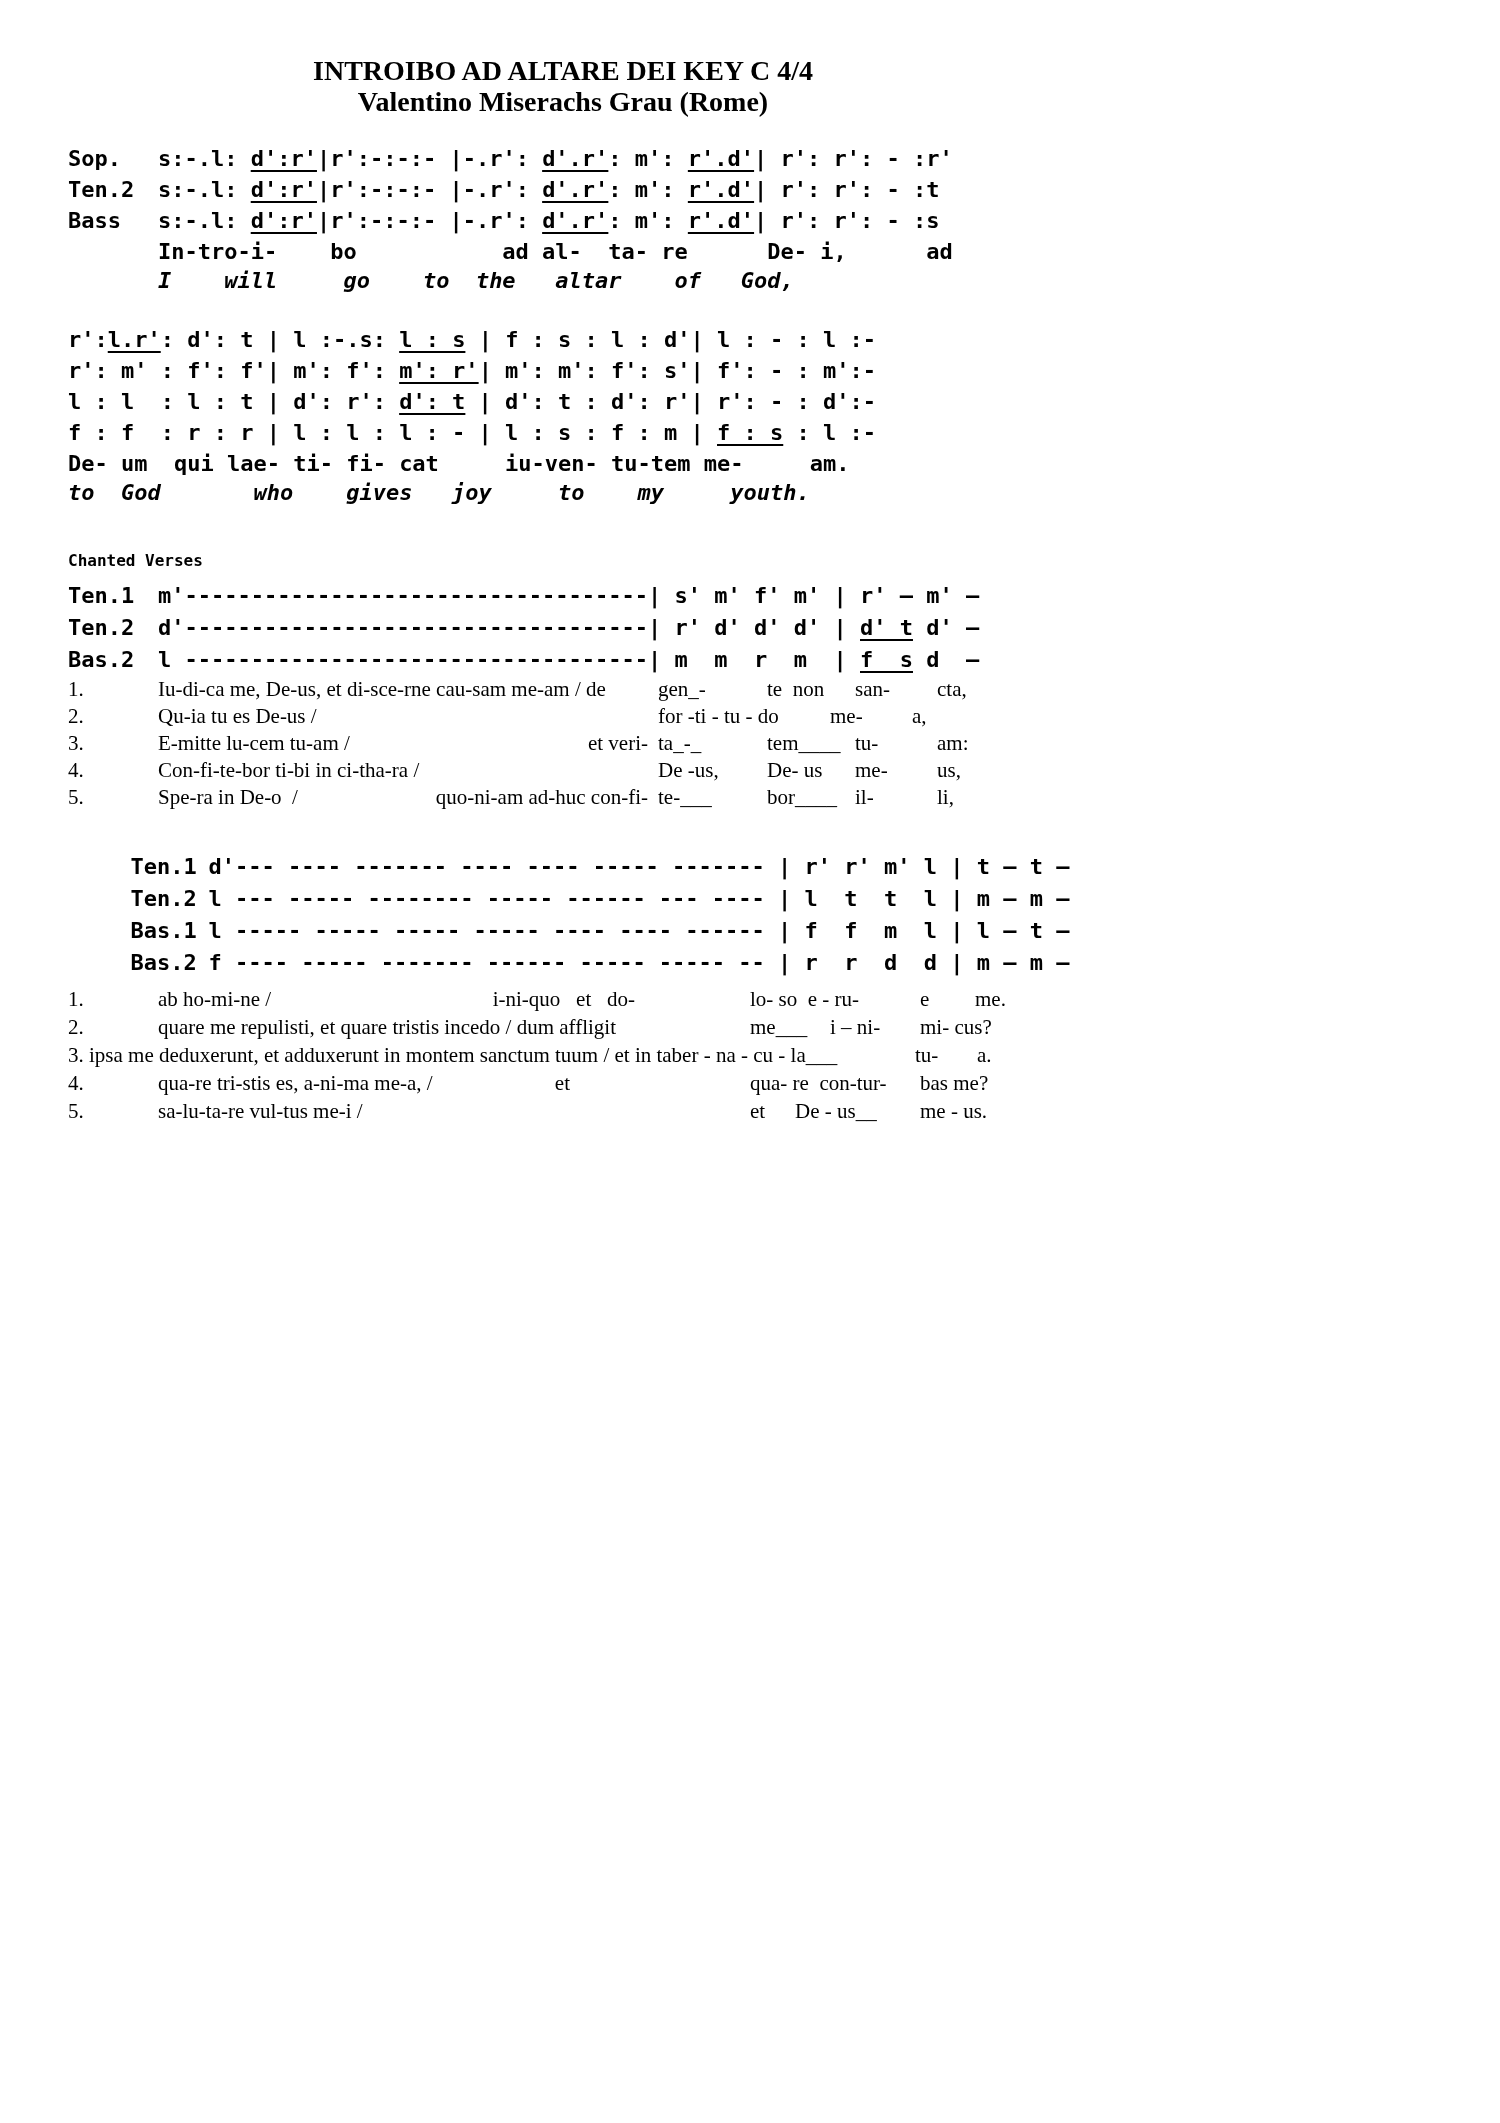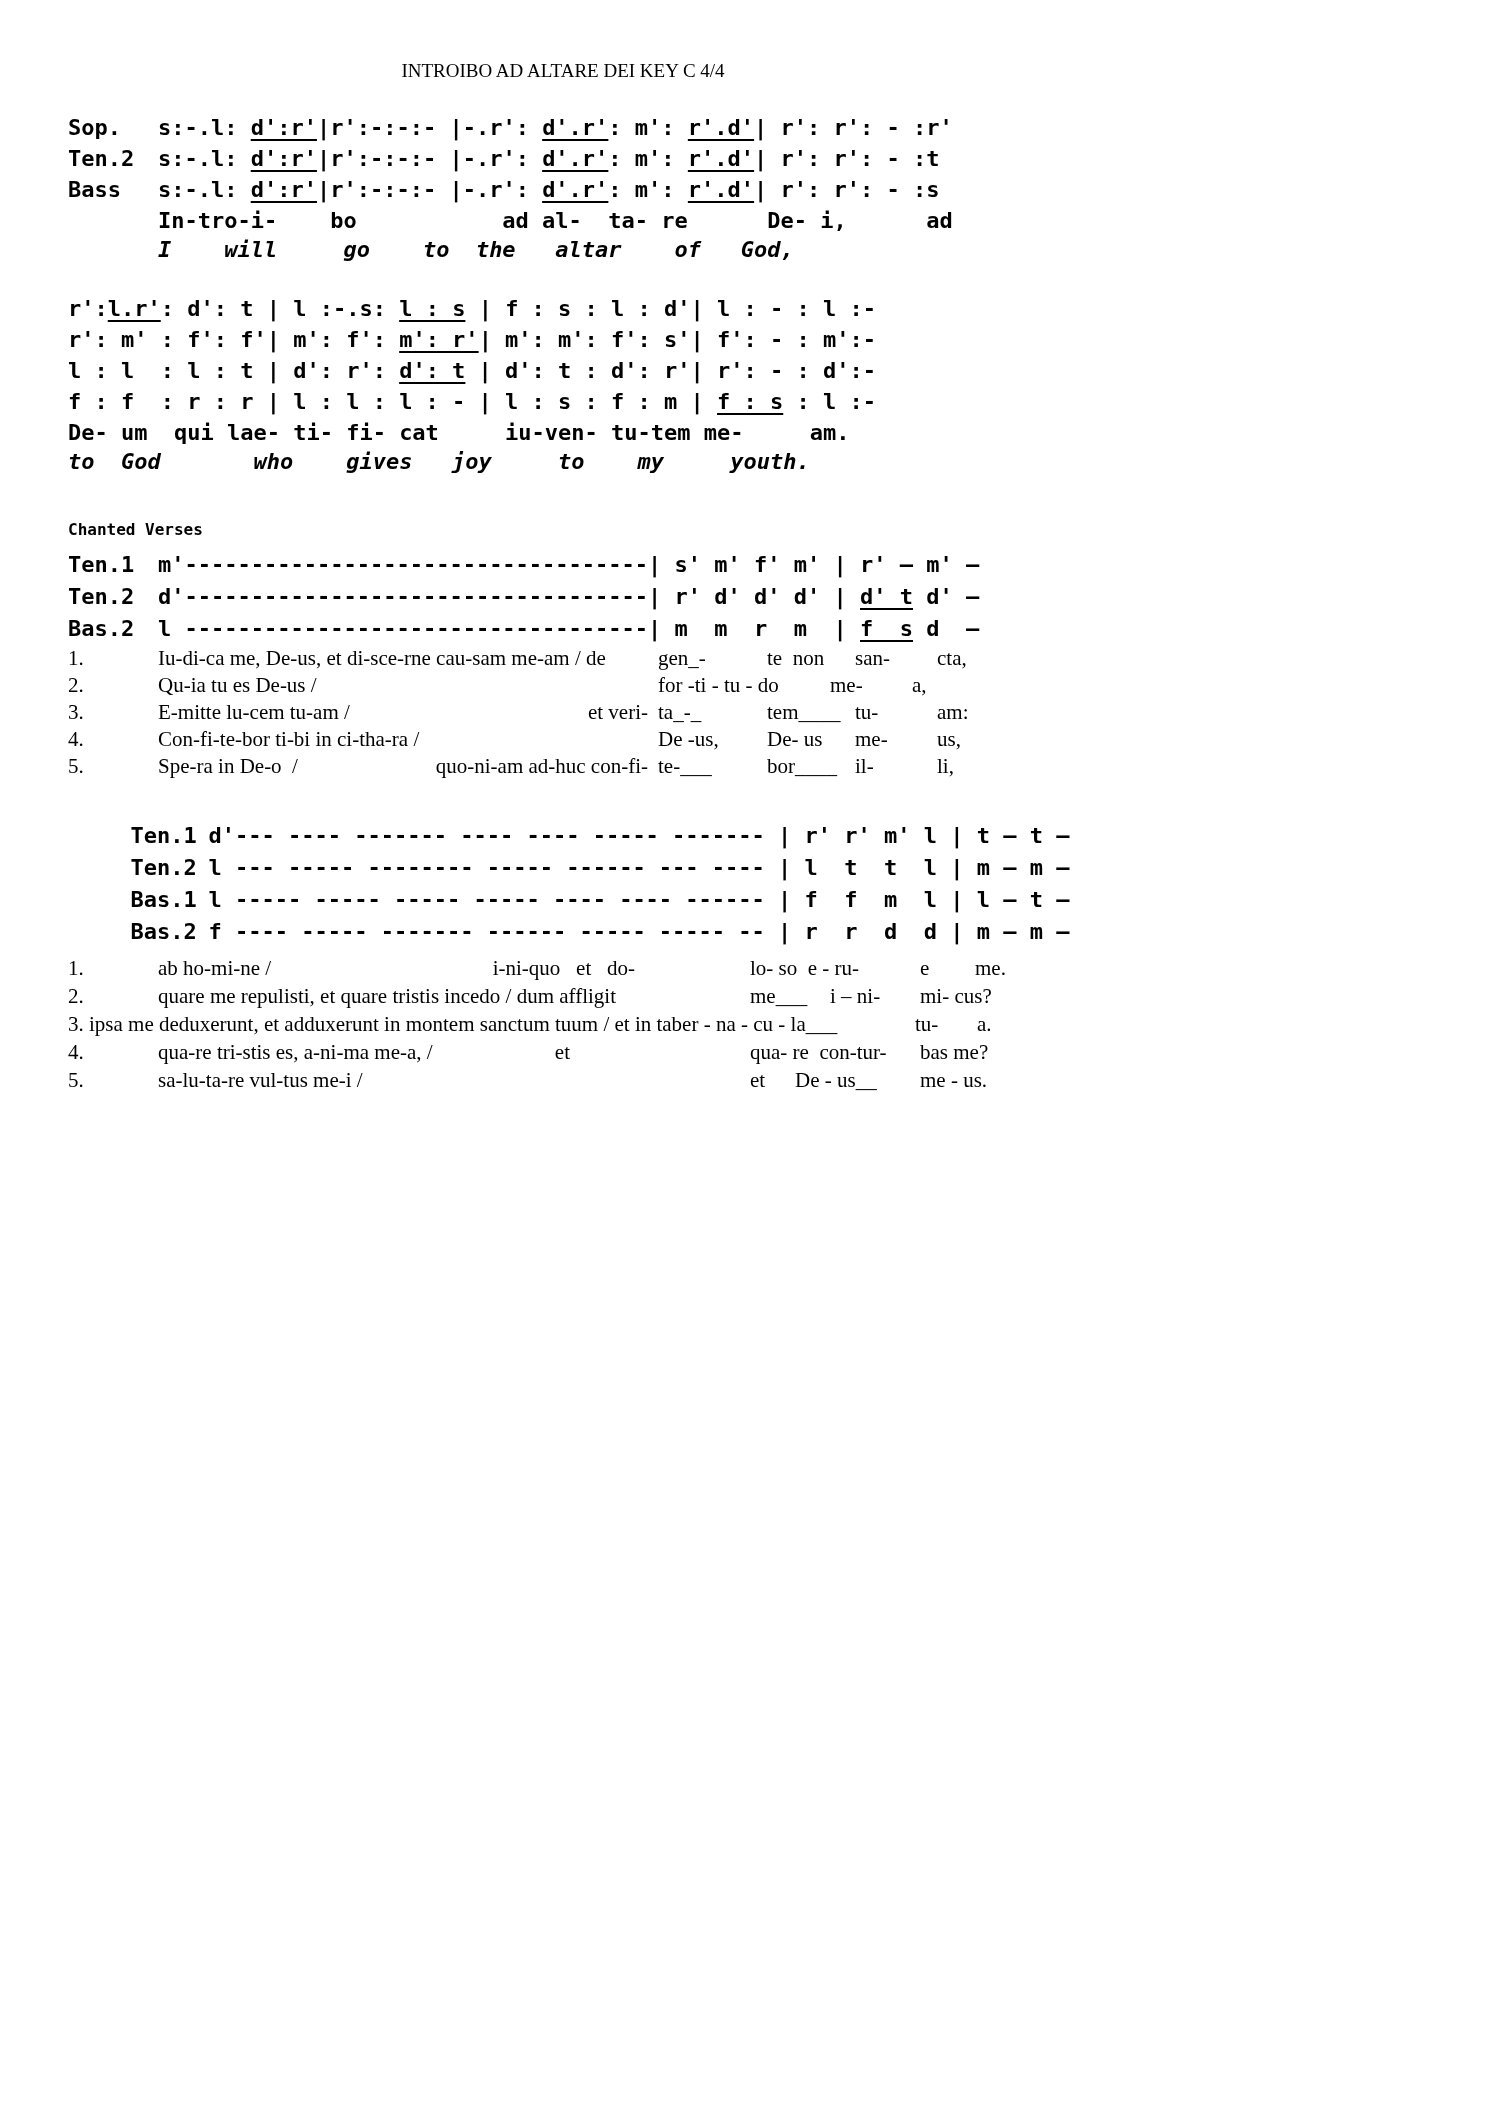--- a/index.html
+++ b/index.html
@@ -14,7 +14,7 @@
 
   .heading { width: 990px; text-align: center; }
   .title, .subtitle {
-    font-weight: normal; font-size: 19px; line-height: 31px;
+    font-weight: bold; font-size: 28px; line-height: 31px;
     font-family: "Liberation Serif", serif;
   }
 

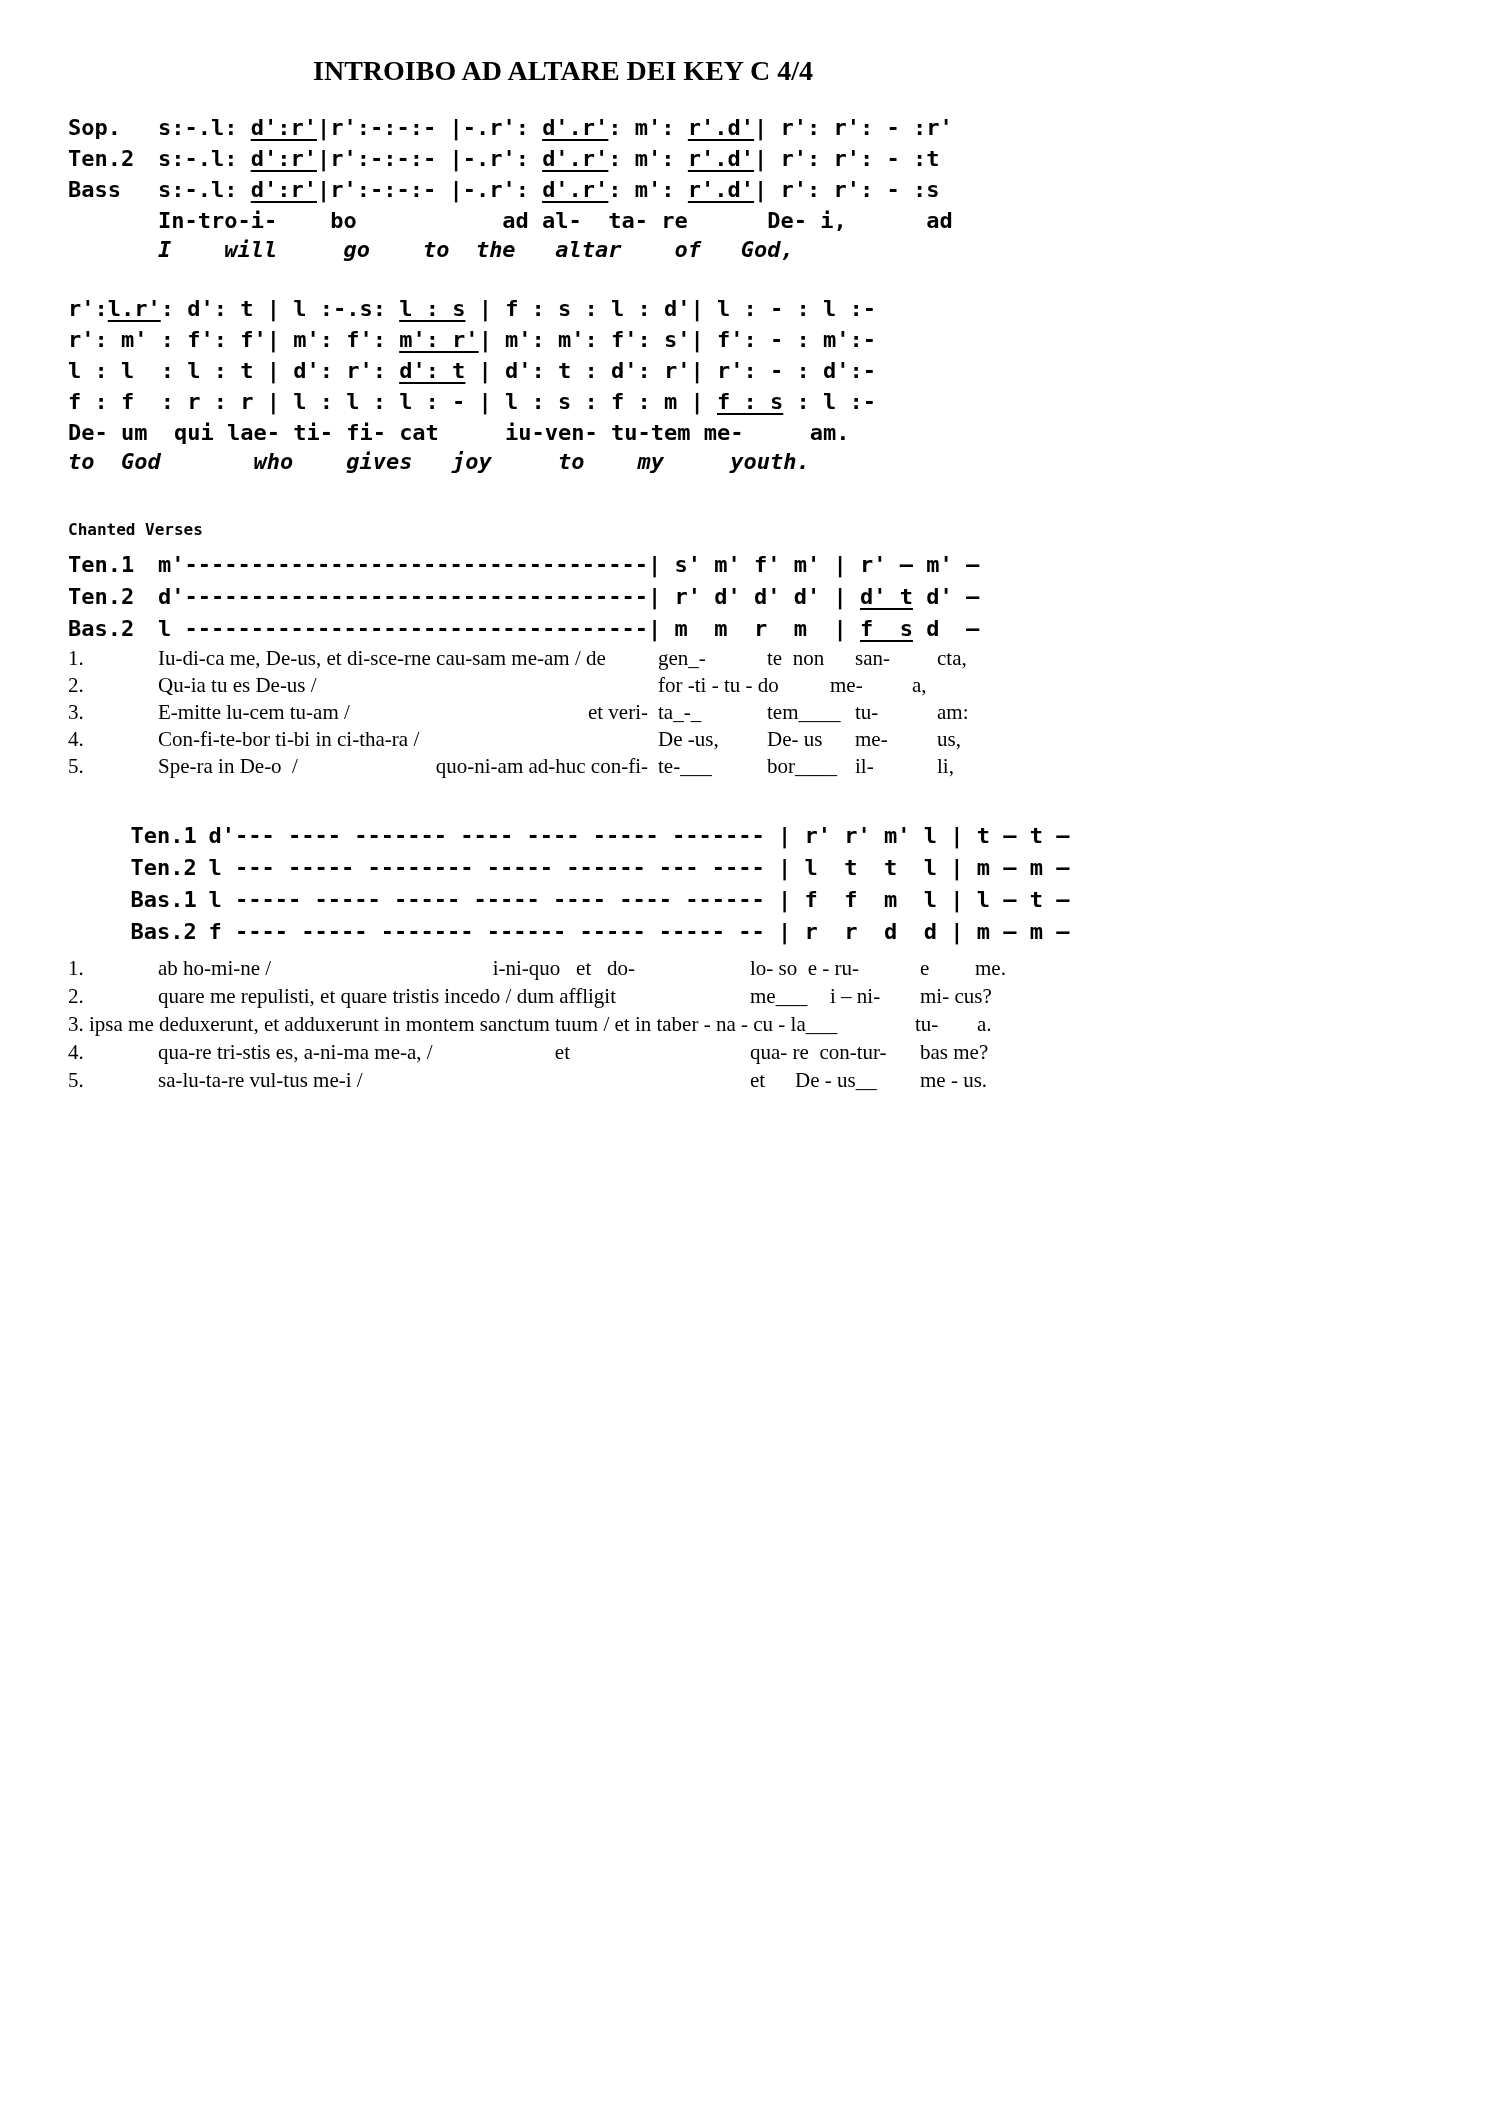--- a/index.html
+++ b/index.html
@@ -65,6 +65,7 @@
 
   <header class="heading">
     <div class="title">INTROIBO AD ALTARE DEI KEY C 4/4</div>
+    <div class="subtitle">Valentino Miserachs Grau (Rome)</div>
   </header>
 
   <section class="system">

